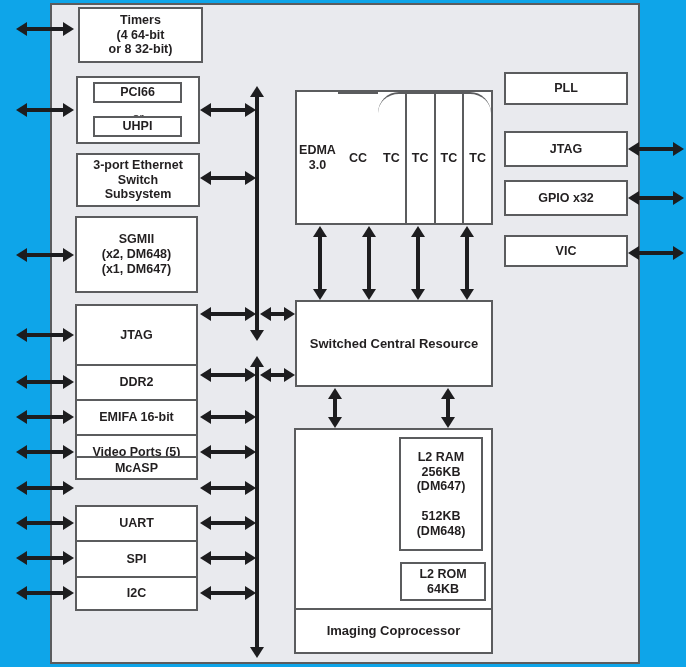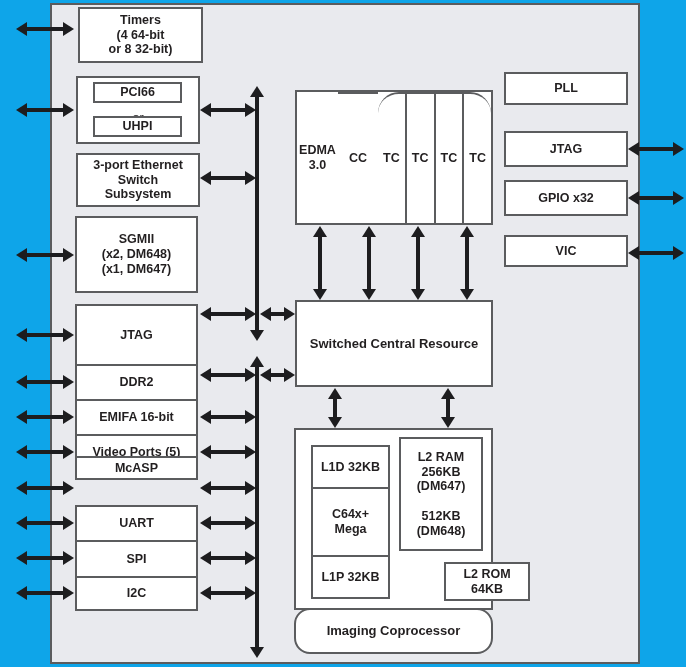--- a/index.html
+++ b/index.html
@@ -95,12 +95,6 @@
   <div class="box" style="left:295px; top:300px; width:198px; height:87px; font-size:13px;">Switched Central Resource</div>
 
   <div class="box nolabel" style="left:294px; top:428px; width:199px; height:182px;"></div>
-  <div class="box l1col nolabel" style="left:311px; top:445px; width:79px; height:154px;">
-    <div class="l1cell">L1D 32KB</div>
-    <div class="l1cell l1mid">C64x+
-Mega</div>
-    <div class="l1cell l1last">L1P 32KB</div>
-  </div>
   <div class="box" style="left:399px; top:437px; width:84px; height:114px;">L2 RAM
 256KB
 (DM647)

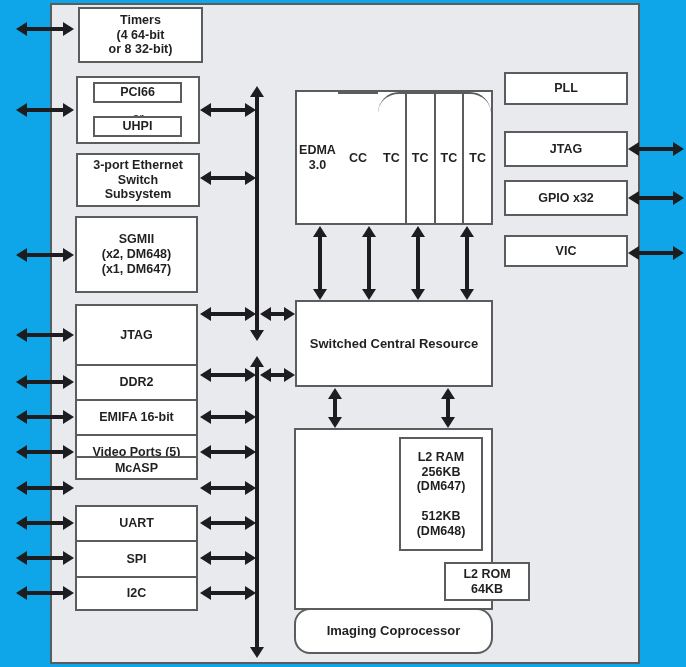--- a/index.html
+++ b/index.html
@@ -101,7 +101,7 @@
 
 512KB
 (DM648)</div>
-  <div class="box" style="left:400px; top:562px; width:86px; height:39px;margin-left:44px;">L2 ROM
+  <div class="box" style="left:400px; top:562px; width:86px; height:39px;">L2 ROM
 64KB</div>
 
   <div class="box" style="left:294px; top:608px; width:199px; height:46px; font-size:13px;border-radius:16px;">Imaging Coprocessor</div>

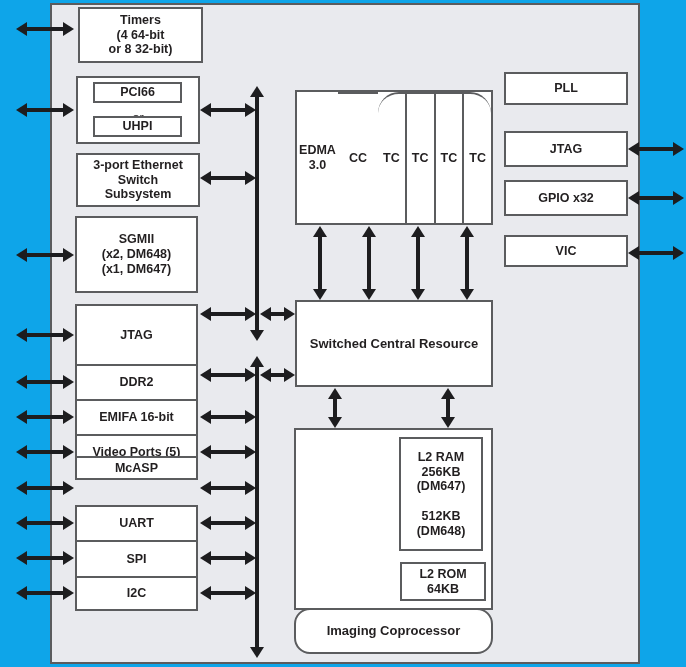--- a/index.html
+++ b/index.html
@@ -104,7 +104,7 @@
   <div class="box" style="left:400px; top:562px; width:86px; height:39px;">L2 ROM
 64KB</div>
 
-  <div class="box" style="left:294px; top:608px; width:199px; height:46px; font-size:13px;border-radius:16px;">Imaging Coprocessor</div>
+  <div class="box" style="left:294px; top:608px; width:199px; height:46px; font-size:13px;">Imaging Coprocessor</div>
 
   <div class="va" style="left:255px; top:97px; height:233px;"></div>
   <div class="va" style="left:255px; top:367px; height:280px;"></div>

